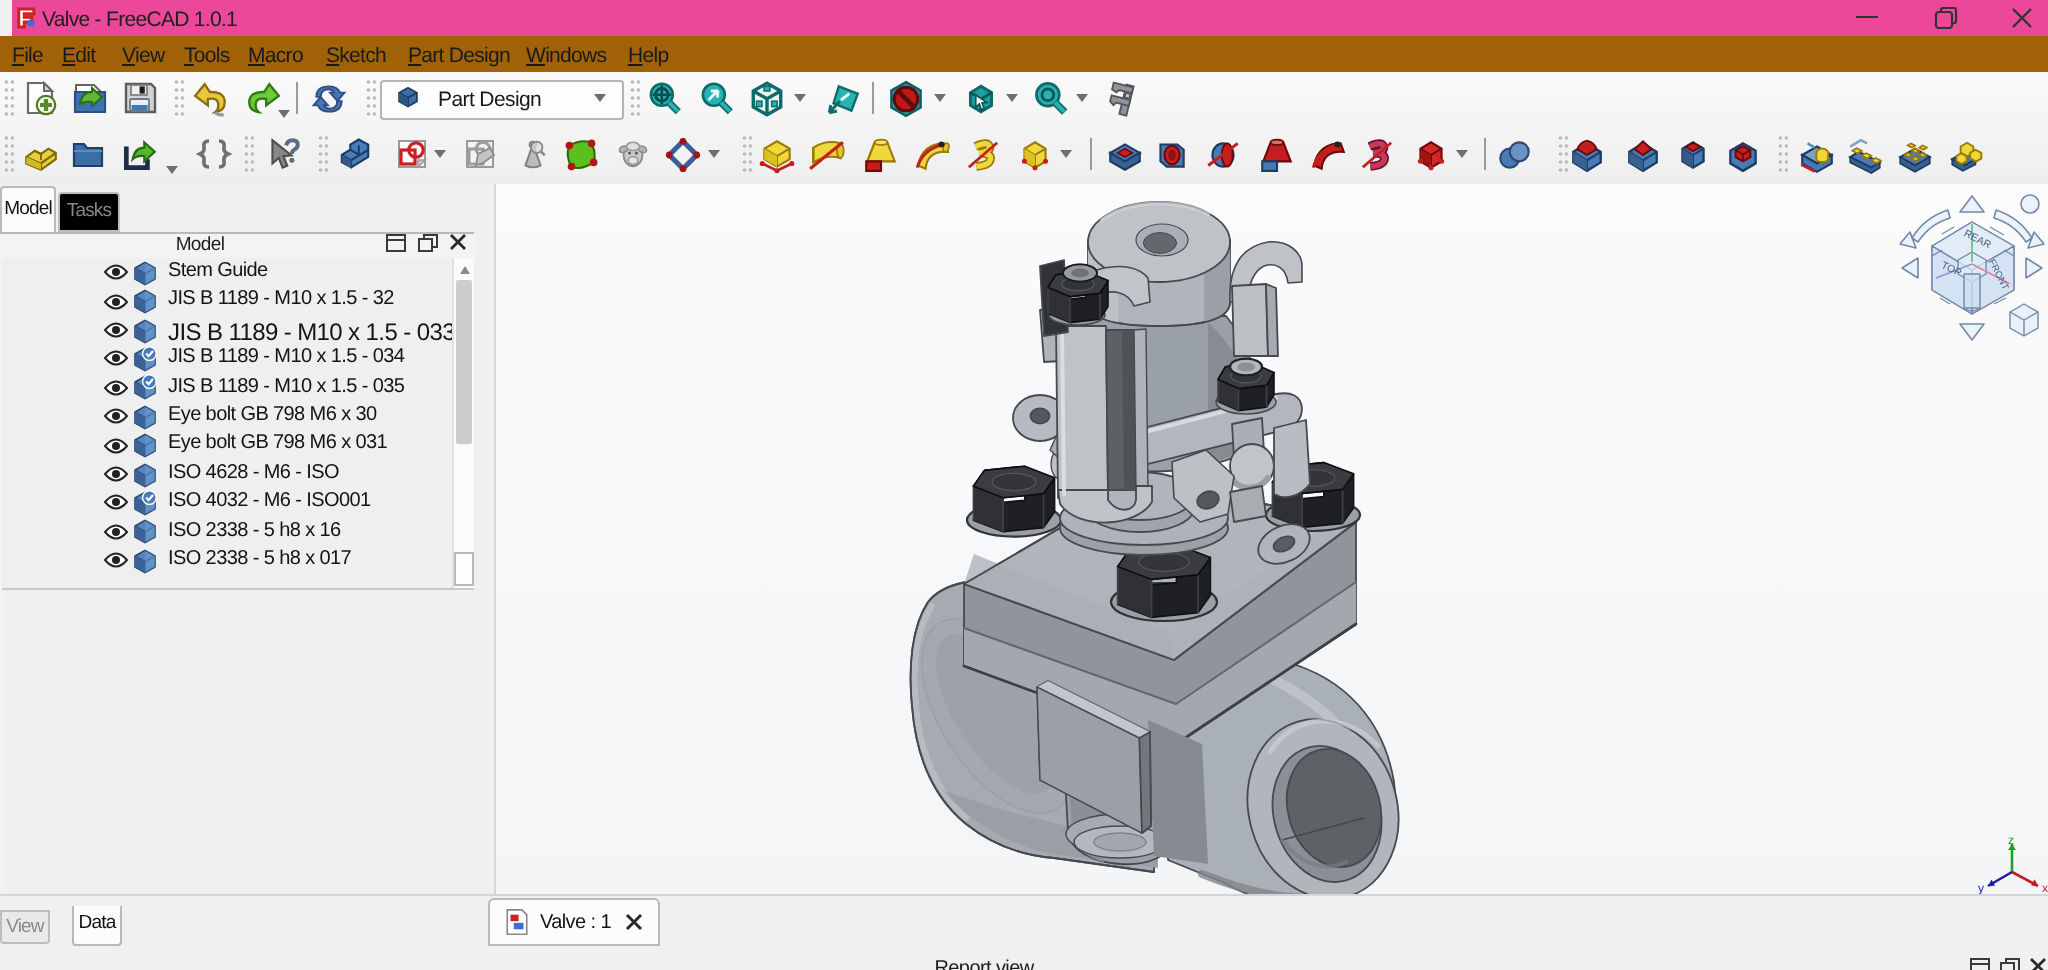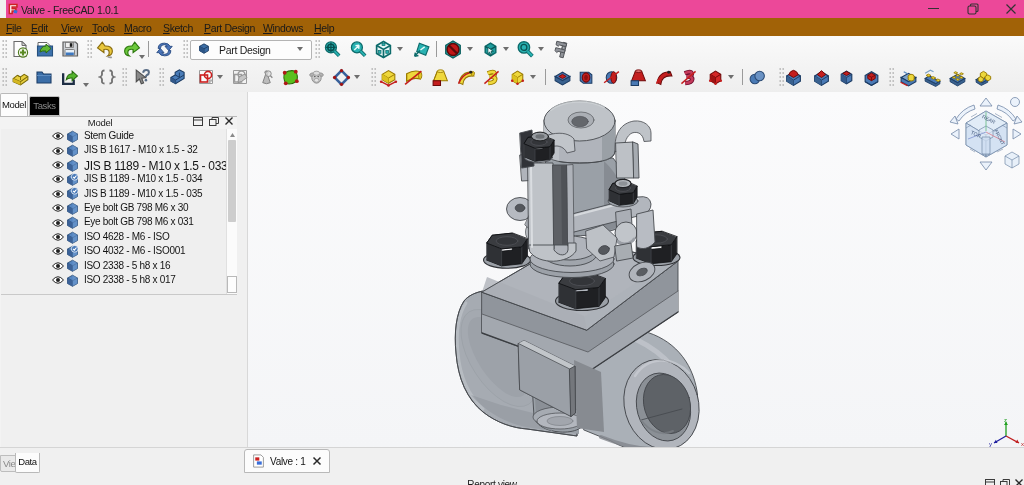--- a/index.html
+++ b/index.html
@@ -525,7 +525,7 @@
     <path d="M1 4 l5 2.8 0 5.5 -5-2.8z" fill="#3c6298"></path>
     <path d="M6 1.2 l5 2.8 0 5.5 -5 2.8 0-5.5z" fill="#6f9bd0" fill-opacity="0.55"></path>
   </svg>
-<div style="position:absolute;left:84px;top:144.4px;font-size:10px;letter-spacing:-0.3px;color:#141414;white-space:nowrap">JIS B 1617 - M10 x 1.5 - 32</div>
+<div style="position:absolute;left:84px;top:144.4px;font-size:10px;letter-spacing:-0.3px;color:#141414;white-space:nowrap">JIS B 1189 - M10 x 1.5 - 32</div>
 <svg style="position:absolute;left:52px;top:160.0px" width="12" height="10" viewBox="0 0 12 10">
     <path d="M0.5 5 q5.5-6.5 11 0 q-5.5 6.5-11 0z" fill="#fff" stroke="#222" stroke-width="1"></path>
     <circle cx="6" cy="5" r="2" fill="#222"></circle>

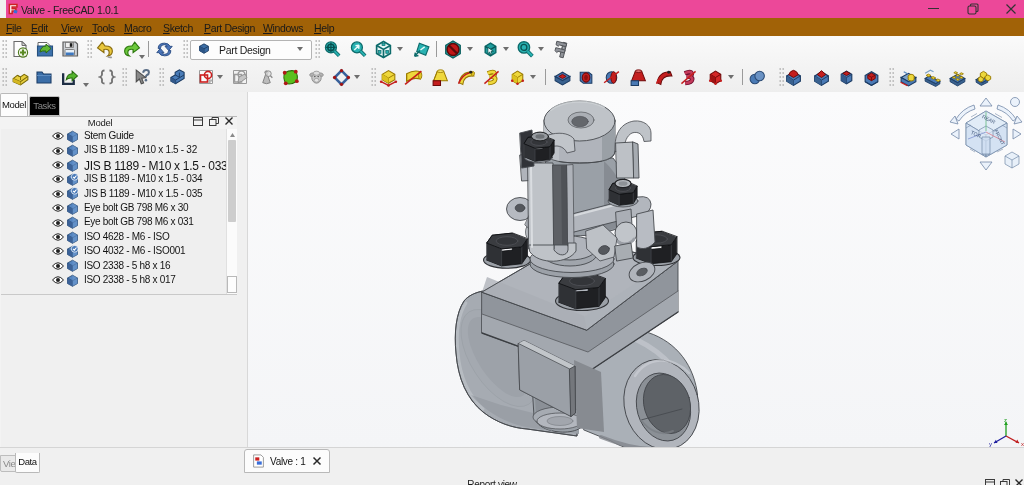--- a/index.html
+++ b/index.html
@@ -839,7 +839,7 @@
   </div>
 <div class="abs" style="left:0;top:447px;width:1024px;height:38px;background:#f0f0f0;border-top:1px solid #d5d5d5;box-sizing:border-box"></div>
 <div style="position:absolute;left:0px;top:455px;width:25px;height:17px;background:#e9e9e9;border:1px solid #bdbdbd;border-radius:0 0 2px 2px;box-sizing:border-box;font-size:9.5px;letter-spacing:-0.4px;color:#888;text-align:center;line-height:15px;overflow:hidden">View</div>
-<div style="position:absolute;left:15px;top:453px;width:25px;height:20px;background:#fcfcfc;border:1px solid #b9b9b9;border-top:none;border-radius:0 0 2px 2px;box-sizing:border-box;font-size:9.5px;letter-spacing:-0.4px;color:#111;text-align:center;line-height:18px;overflow:hidden">Data</div>
+<div style="position:absolute;left:36px;top:453px;width:25px;height:20px;background:#fcfcfc;border:1px solid #b9b9b9;border-top:none;border-radius:0 0 2px 2px;box-sizing:border-box;font-size:9.5px;letter-spacing:-0.4px;color:#111;text-align:center;line-height:18px;overflow:hidden">Data</div>
 <div style="position:absolute;left:244px;top:449px;width:86px;height:24px;background:#fcfcfc;border:1px solid #b9b9b9;border-radius:3px 3px 0 0;box-sizing:border-box"></div>
 <svg style="position:absolute;left:252px;top:454px" width="13" height="14" viewBox="0 0 16 17">
     <path d="M2 1 h9 l3 3 v12 h-12z" fill="#fff" stroke="#888" stroke-width="1"></path>

